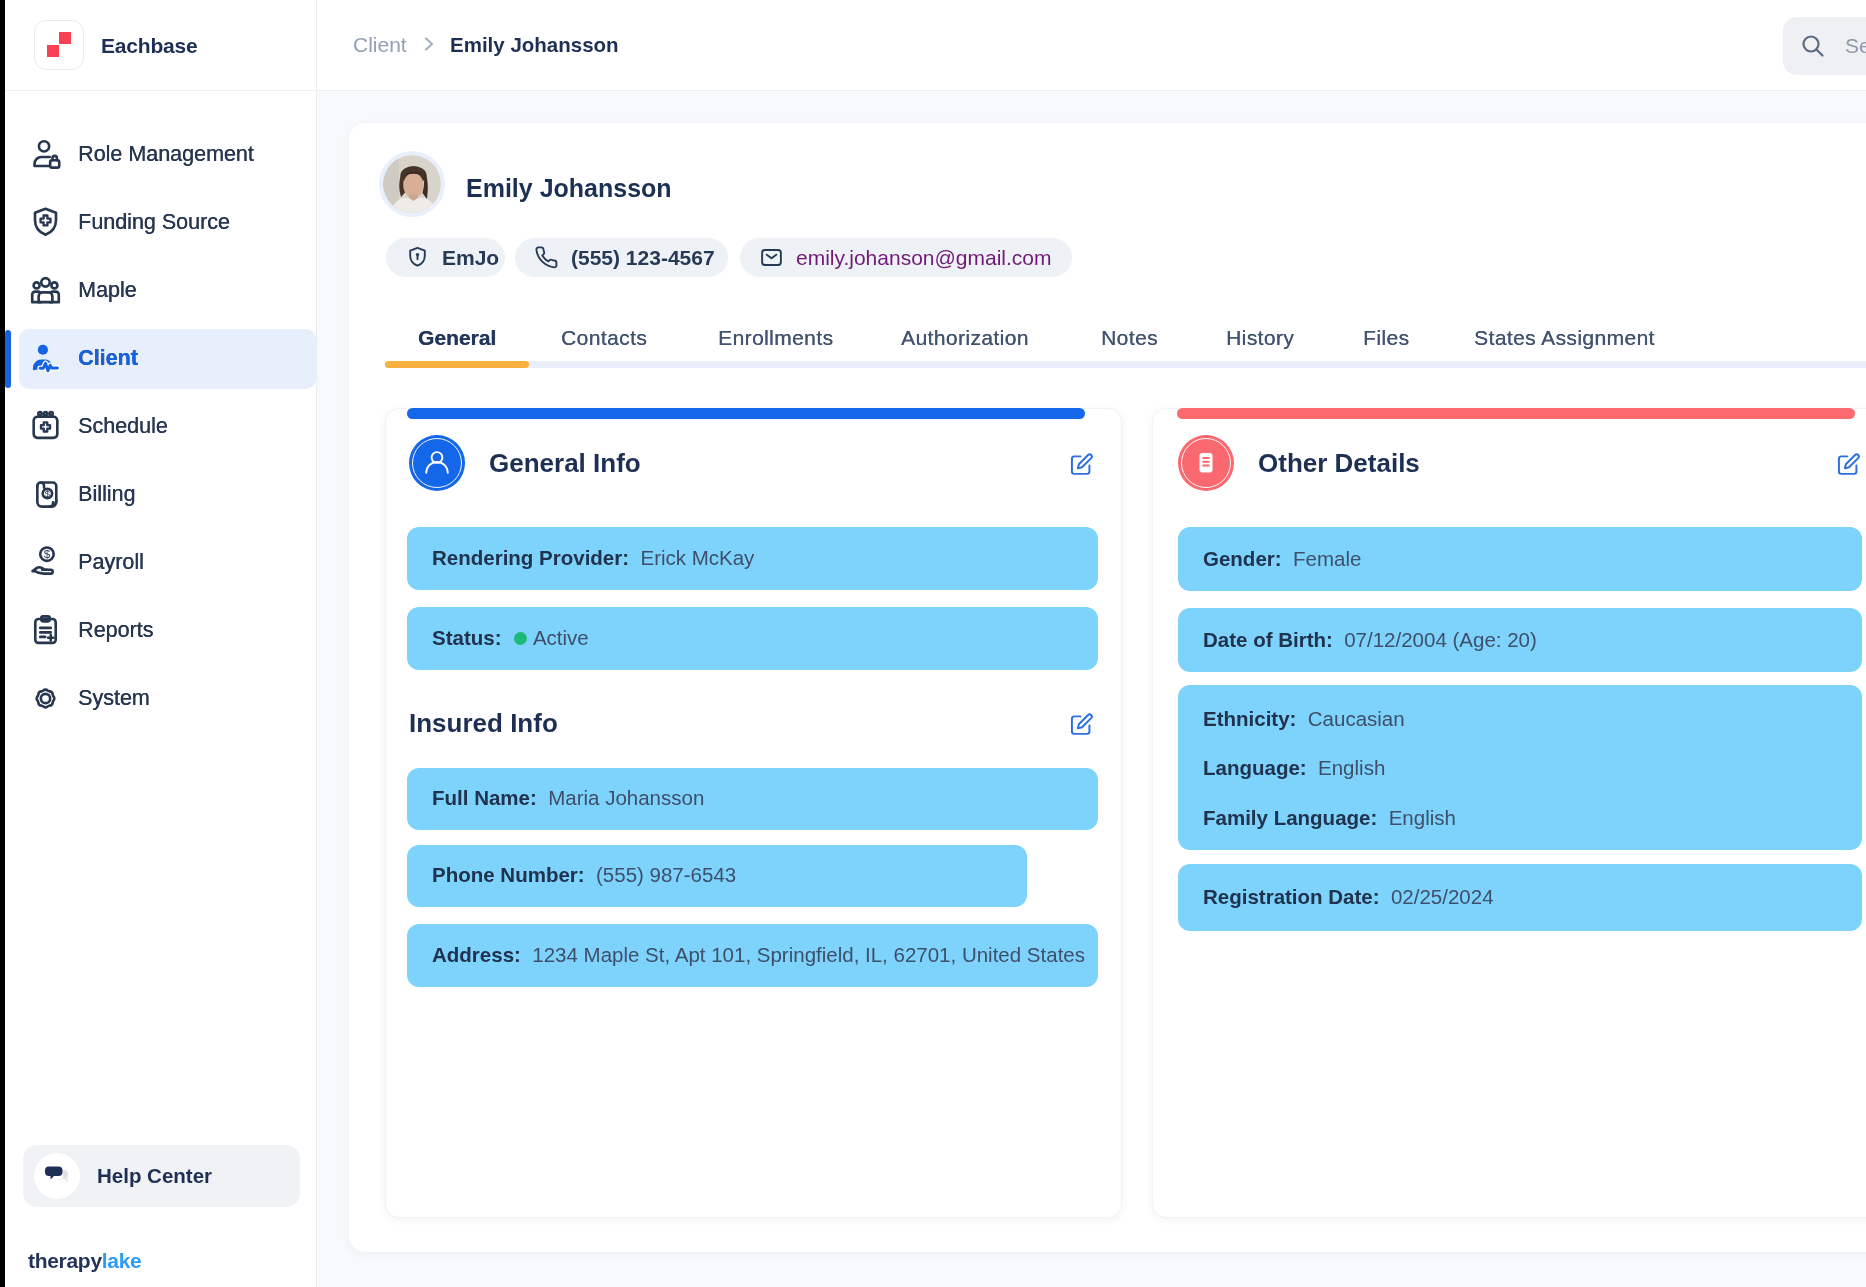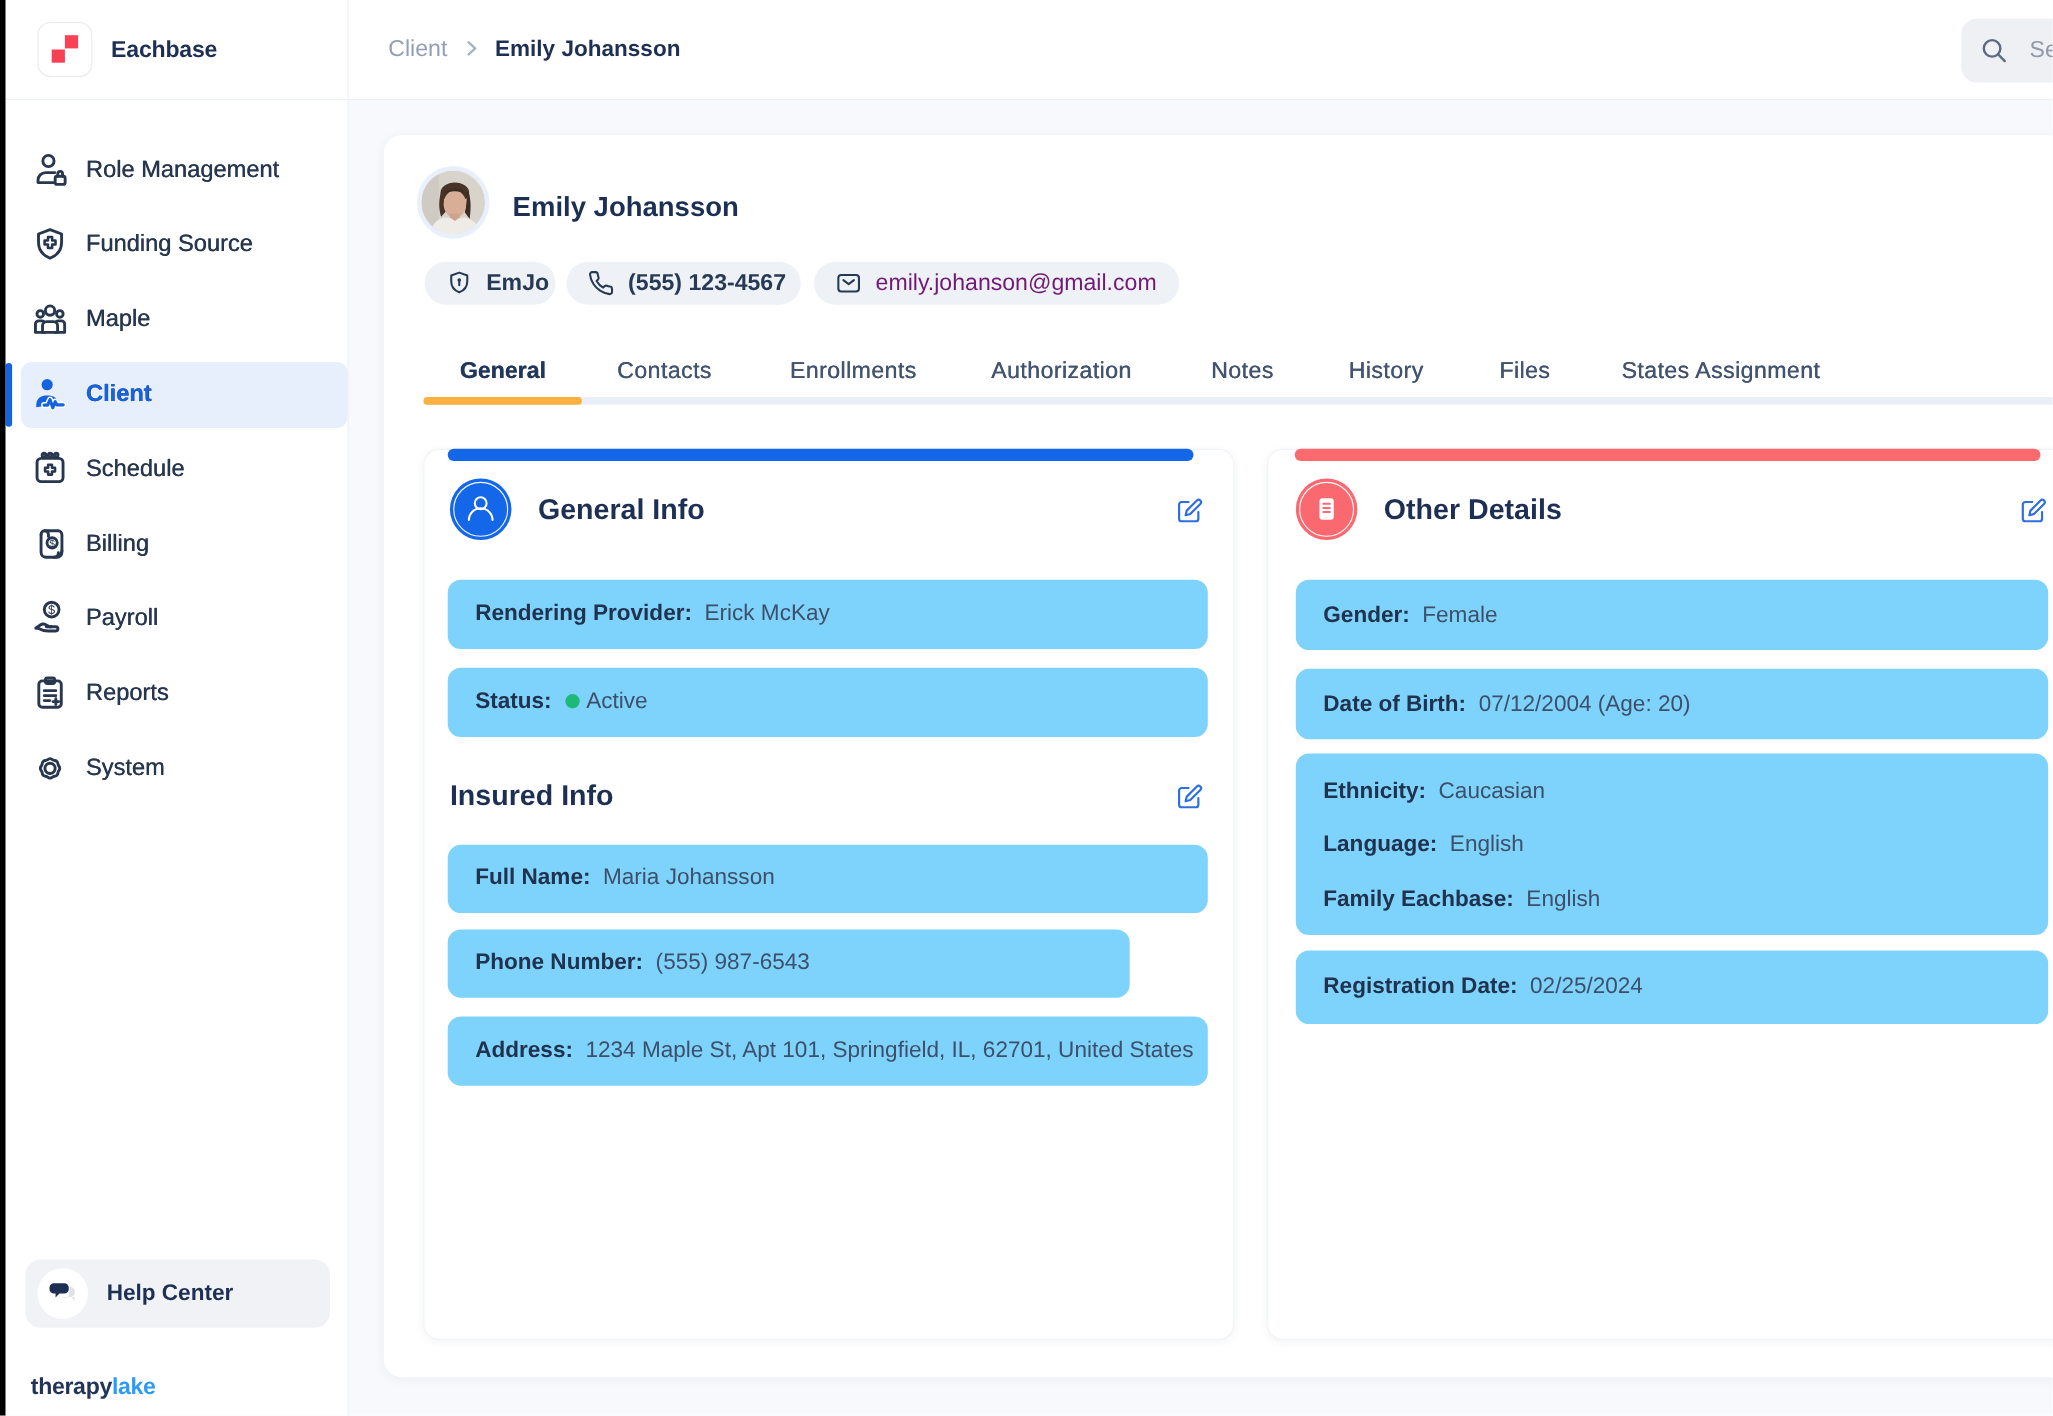--- a/index.html
+++ b/index.html
@@ -293,7 +293,7 @@
   <div class="abs row" style="left:1178px; top:685px; width:684px; height:165px; z-index:4;">
     <span class="rline" style="top:22px;"><b>Ethnicity:</b>&nbsp; Caucasian</span>
     <span class="rline" style="top:71px;"><b>Language:</b>&nbsp; English</span>
-    <span class="rline" style="top:121px;"><b>Family Eachbase:</b>&nbsp; English</span>
+    <span class="rline" style="top:121px;"><b>Family Language:</b>&nbsp; English</span>
   </div>
   <div class="abs row" style="left:1178px; top:864px; width:684px; height:67px; z-index:4;">
     <span class="rline" style="top:21px;"><b>Registration Date:</b>&nbsp; 02/25/2024</span>

